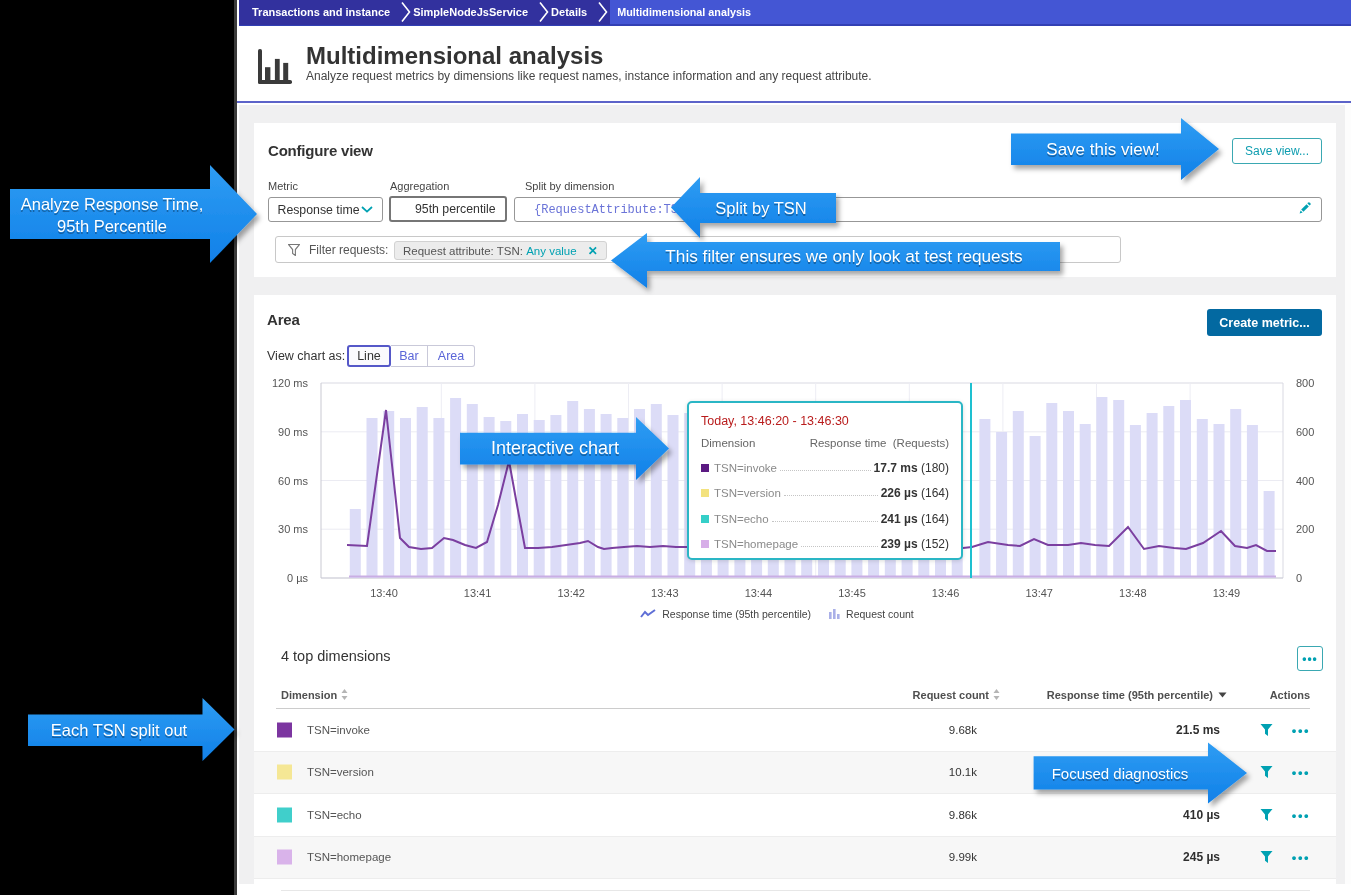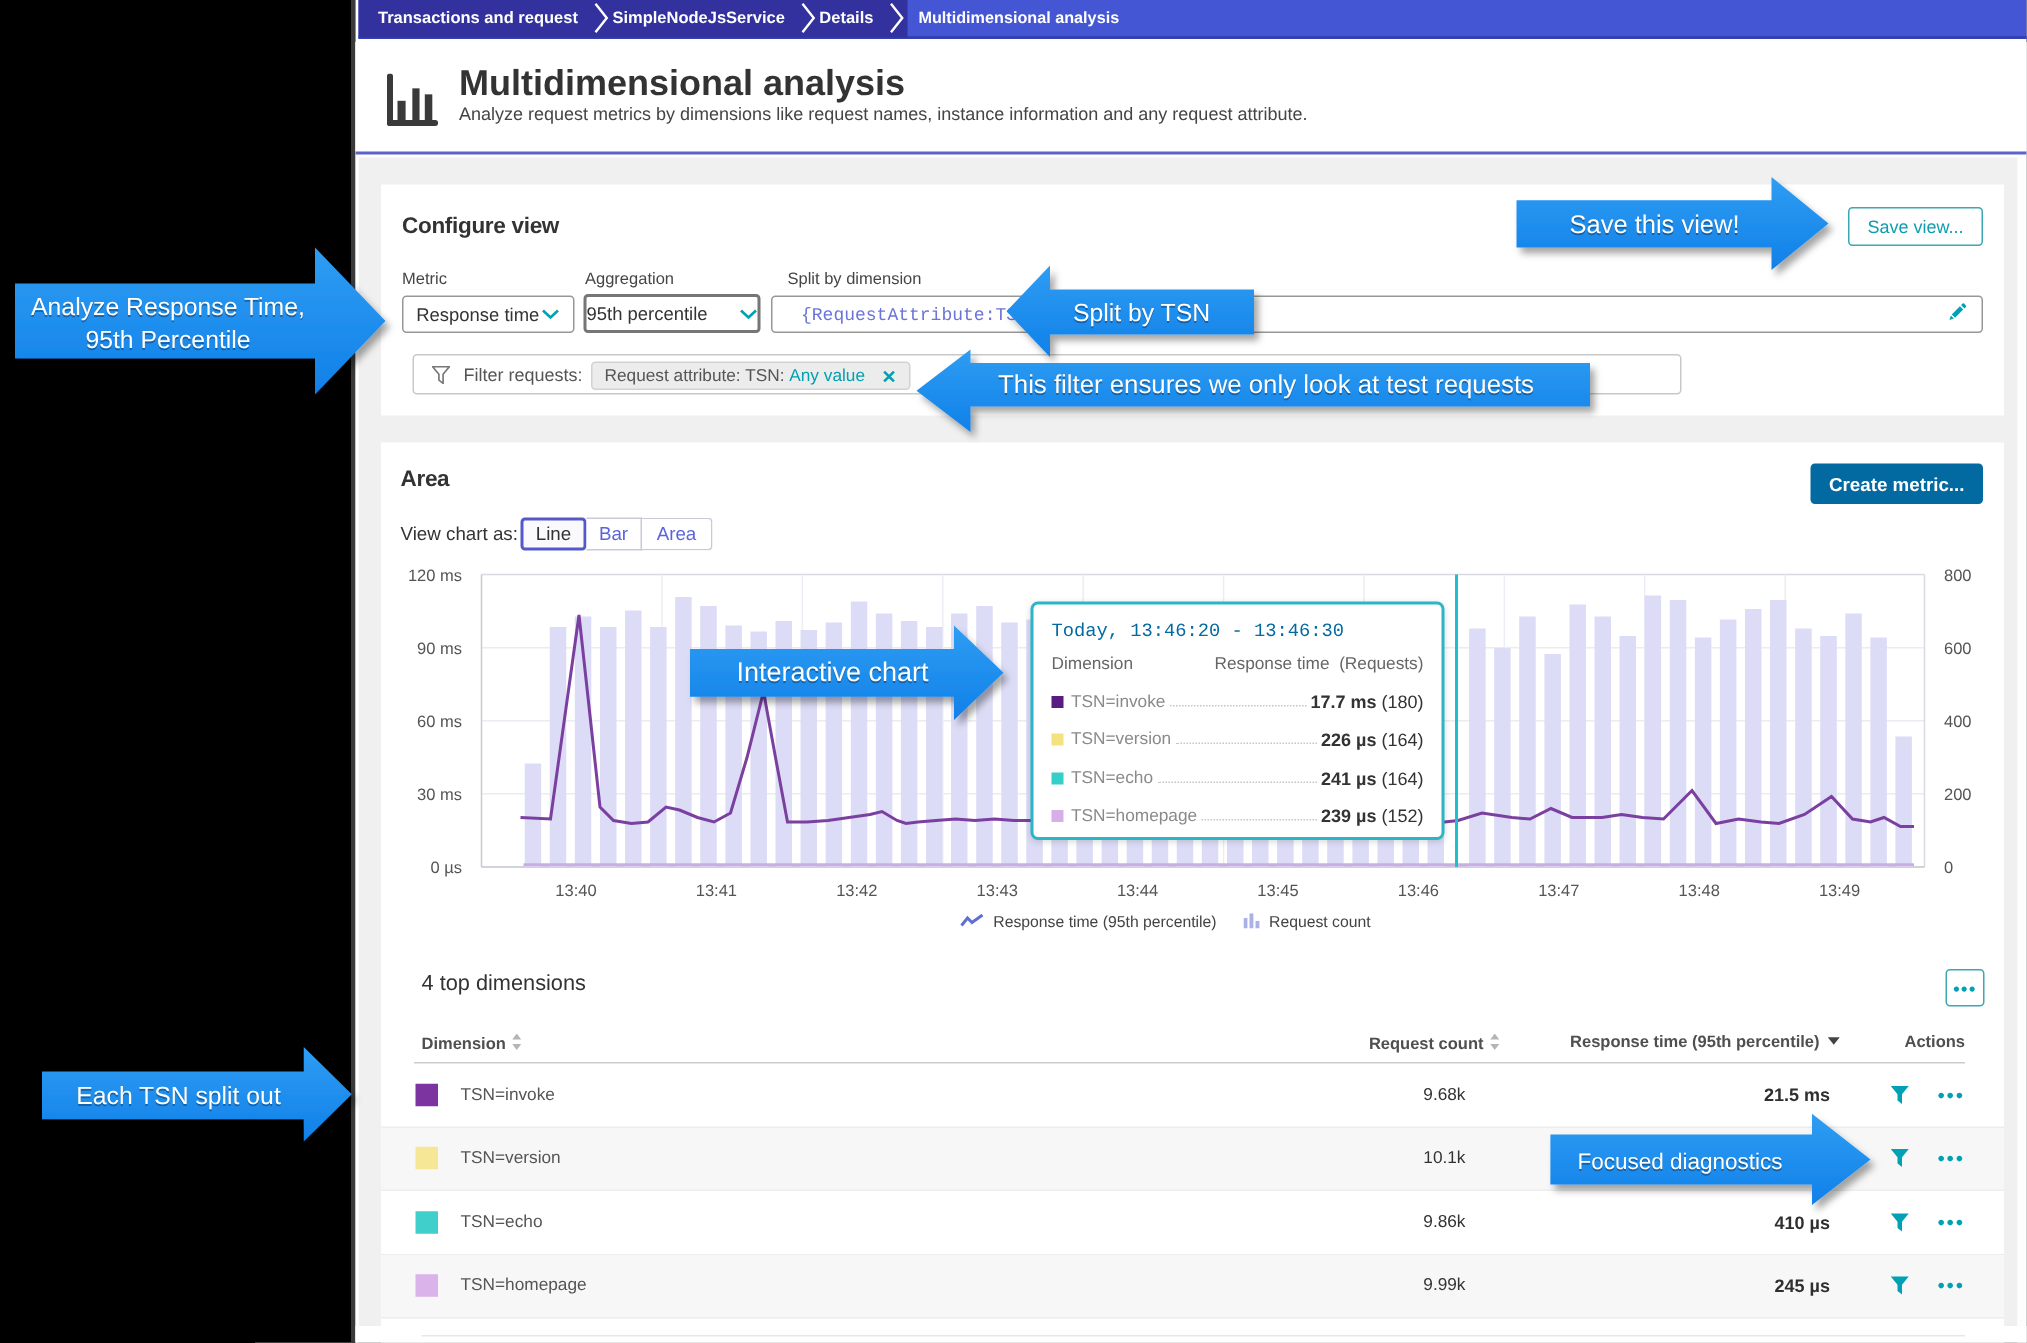--- a/index.html
+++ b/index.html
@@ -87,7 +87,7 @@
 <div id="white-r"></div>
 <div id="crumb">
     <div id="crumbdark">
-      <span>Transactions and request</span>
+      <span>Transactions and instance</span>
       <svg width="10" height="20" viewBox="0 0 10 20" style="margin:0 2px 0 11px">
         <polyline points="1,0.5 8.5,10 1,19.5" fill="none" stroke="#fff" stroke-width="1.6"></polyline>
       </svg>

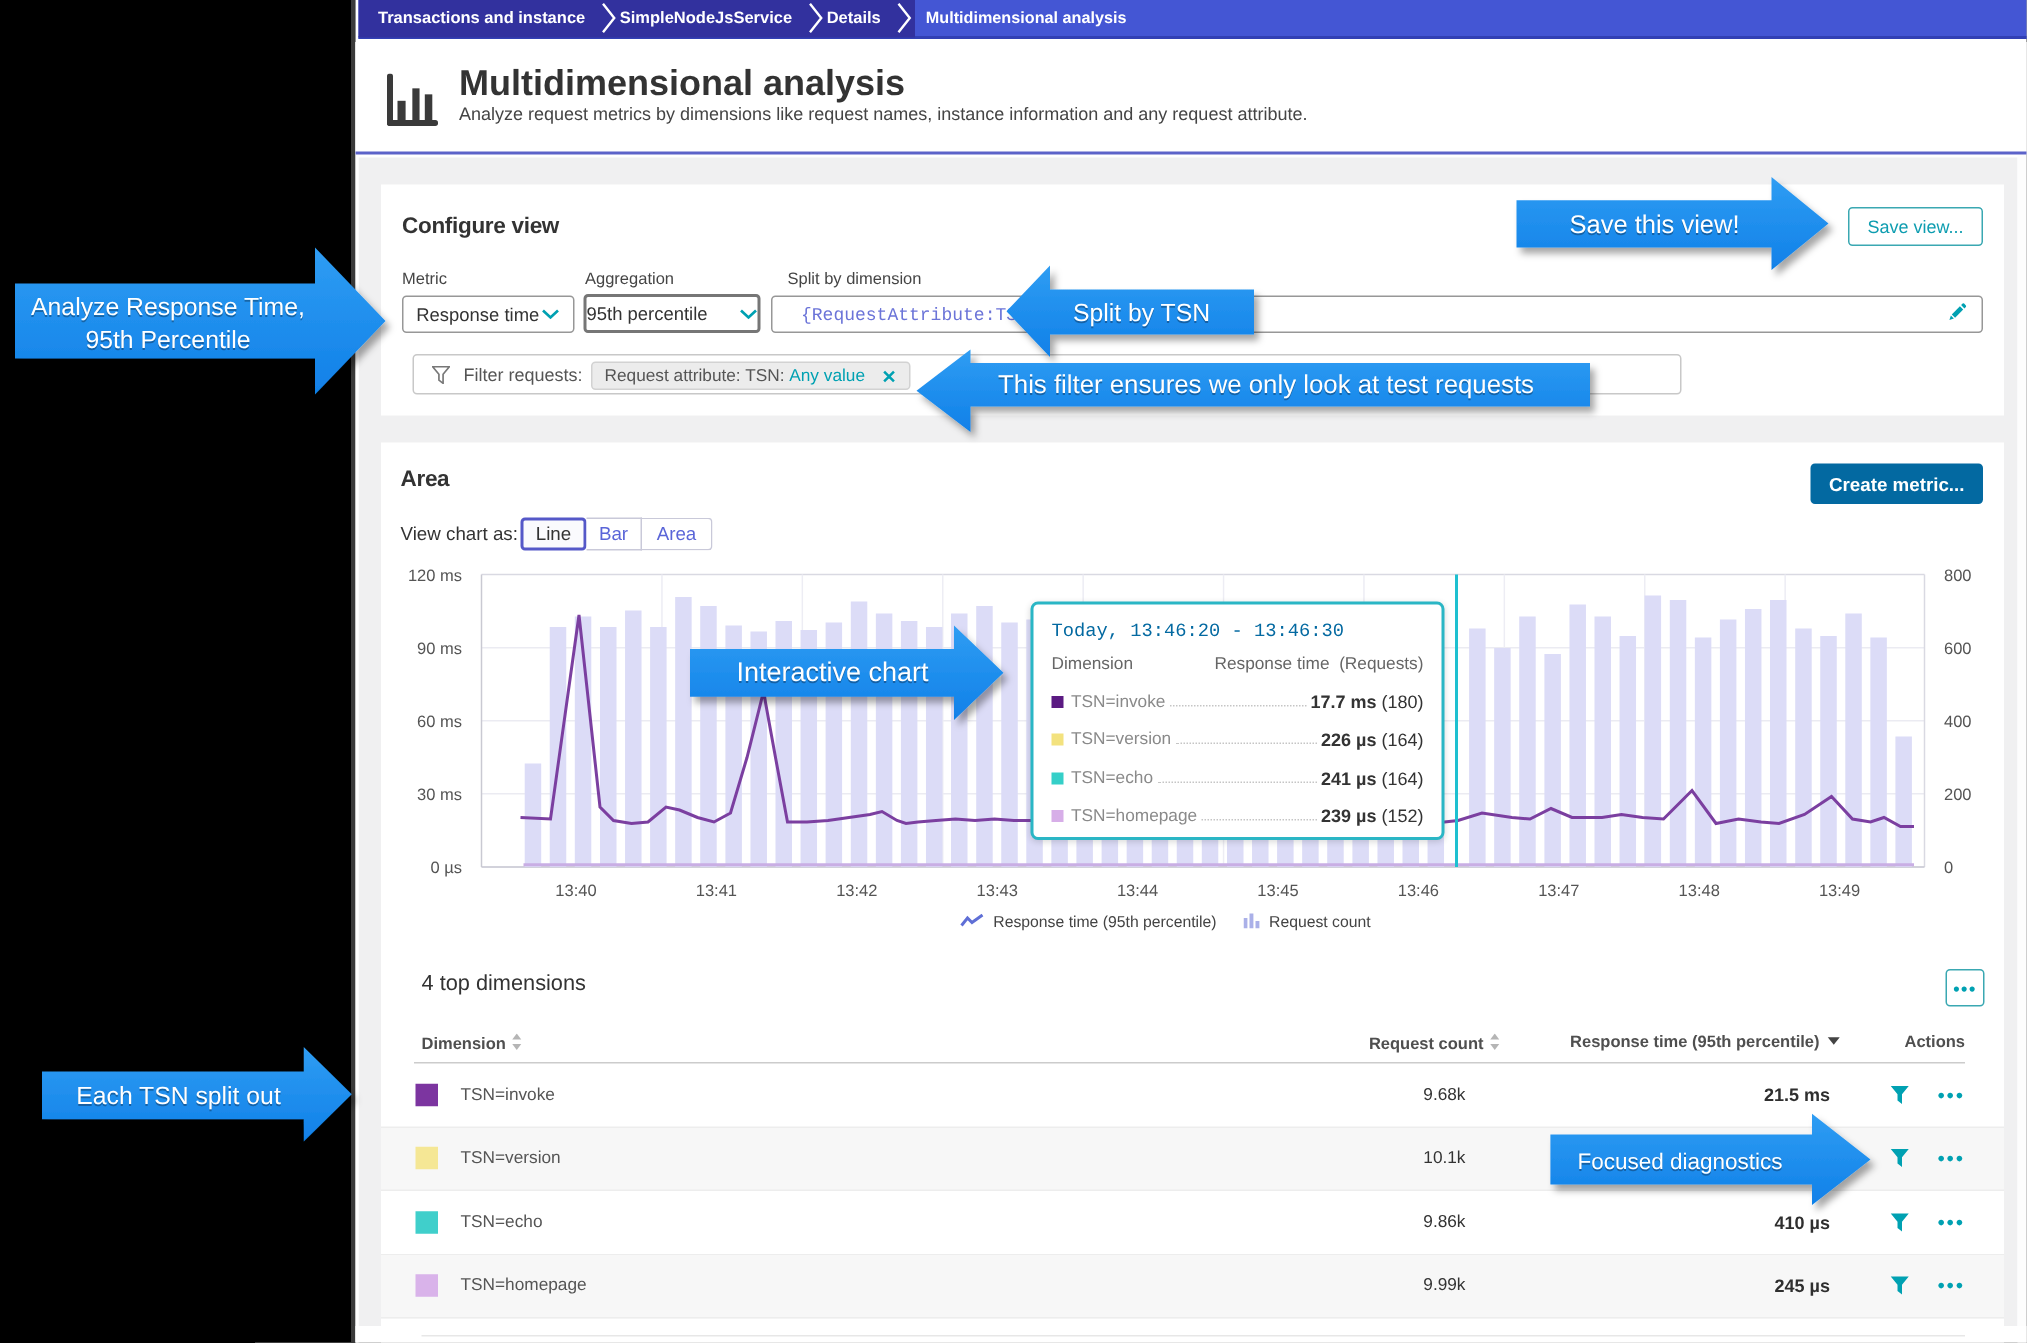--- a/index.html
+++ b/index.html
@@ -128,7 +128,7 @@
         <path d="M1 1 L6 5.6 L11 1" fill="none" stroke="#00a1b2" stroke-width="1.8"></path>
       </svg>
     </div>
-  <div class="fbox" style="left:135px;top:73px;width:118px;height:26px;border:2px solid #767676;padding:0 0;justify-content:space-between;white-space:nowrap;font-size:12.3px">
+  <div class="fbox" style="left:135px;top:73px;width:118px;height:26px;border:2px solid #767676;padding:0 24px;justify-content:space-between;white-space:nowrap;font-size:12.3px">
       <span>95th percentile</span>
       <svg width="12" height="7" viewBox="0 0 12 7">
         <path d="M1 1 L6 5.6 L11 1" fill="none" stroke="#00a1b2" stroke-width="1.8"></path>

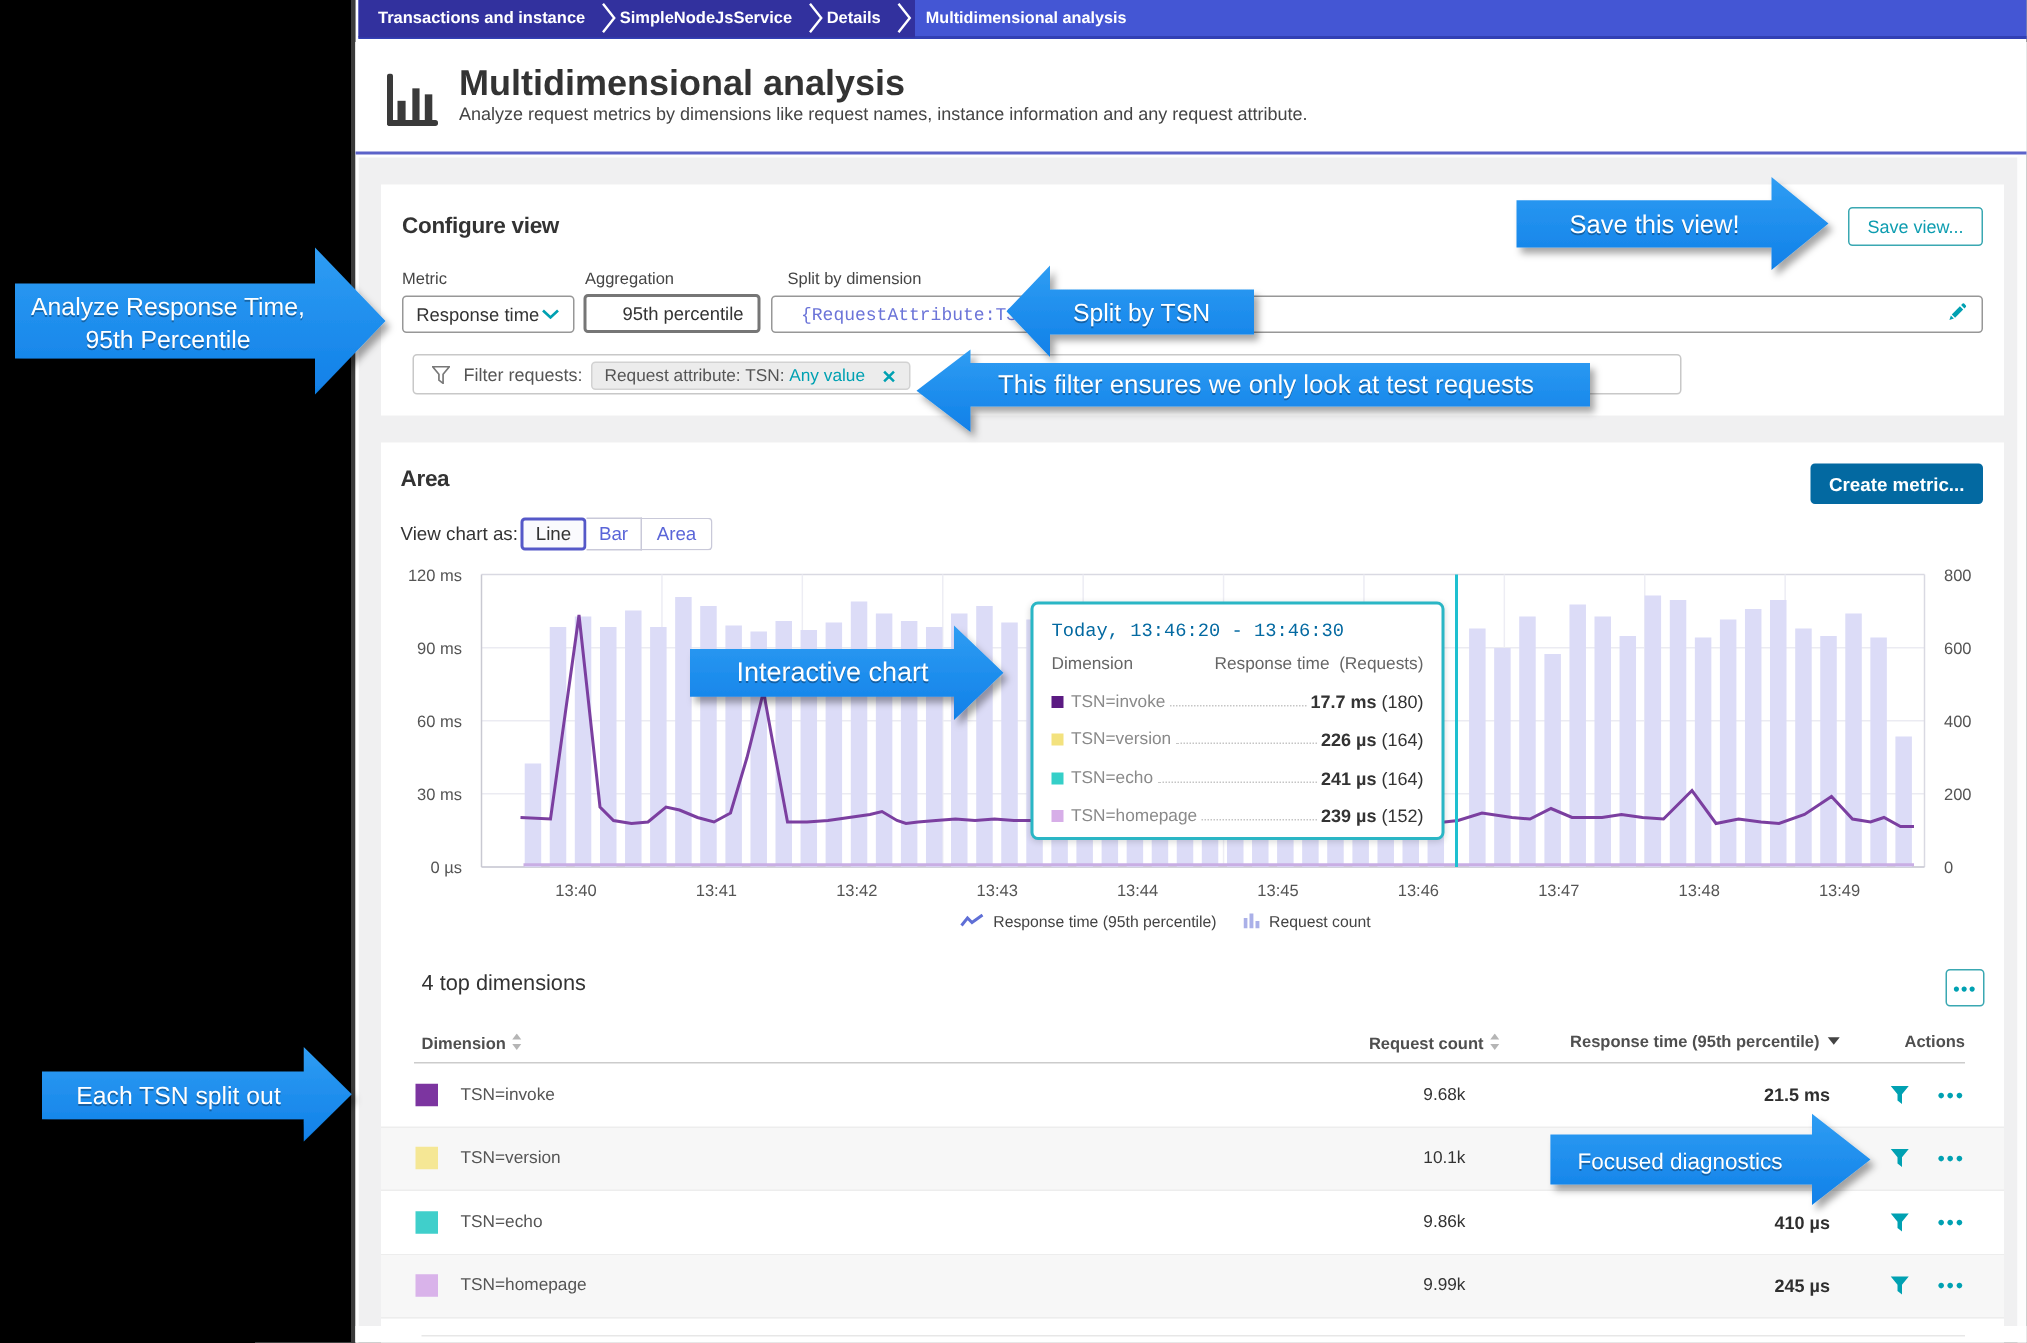--- a/index.html
+++ b/index.html
@@ -42,7 +42,7 @@
 #tt { position:absolute; left:687px; top:401px; width:276px; height:159px; background:#fff;
   border:2px solid #2ab6c5; border-radius:5px; z-index:20; padding:11px 12px 0 12px;
   box-shadow:0 1px 4px rgba(0,0,0,0.15); }
-#tt .ttl { font-size:12.5px; color:#0369a1;font-family:Liberation Mono, monospace; }
+#tt .ttl { font-size:12.5px; color:#b91c1c; }
 .tthdr { display:flex; font-size:11.5px; color:#666; margin-top:9px; }
 .ttrow { display:flex; align-items:center; font-size:11.5px; color:#8a8a8a; margin-top:11.5px; }
 .ttsq { width:8px; height:8px; margin-right:5px; flex:none; }

